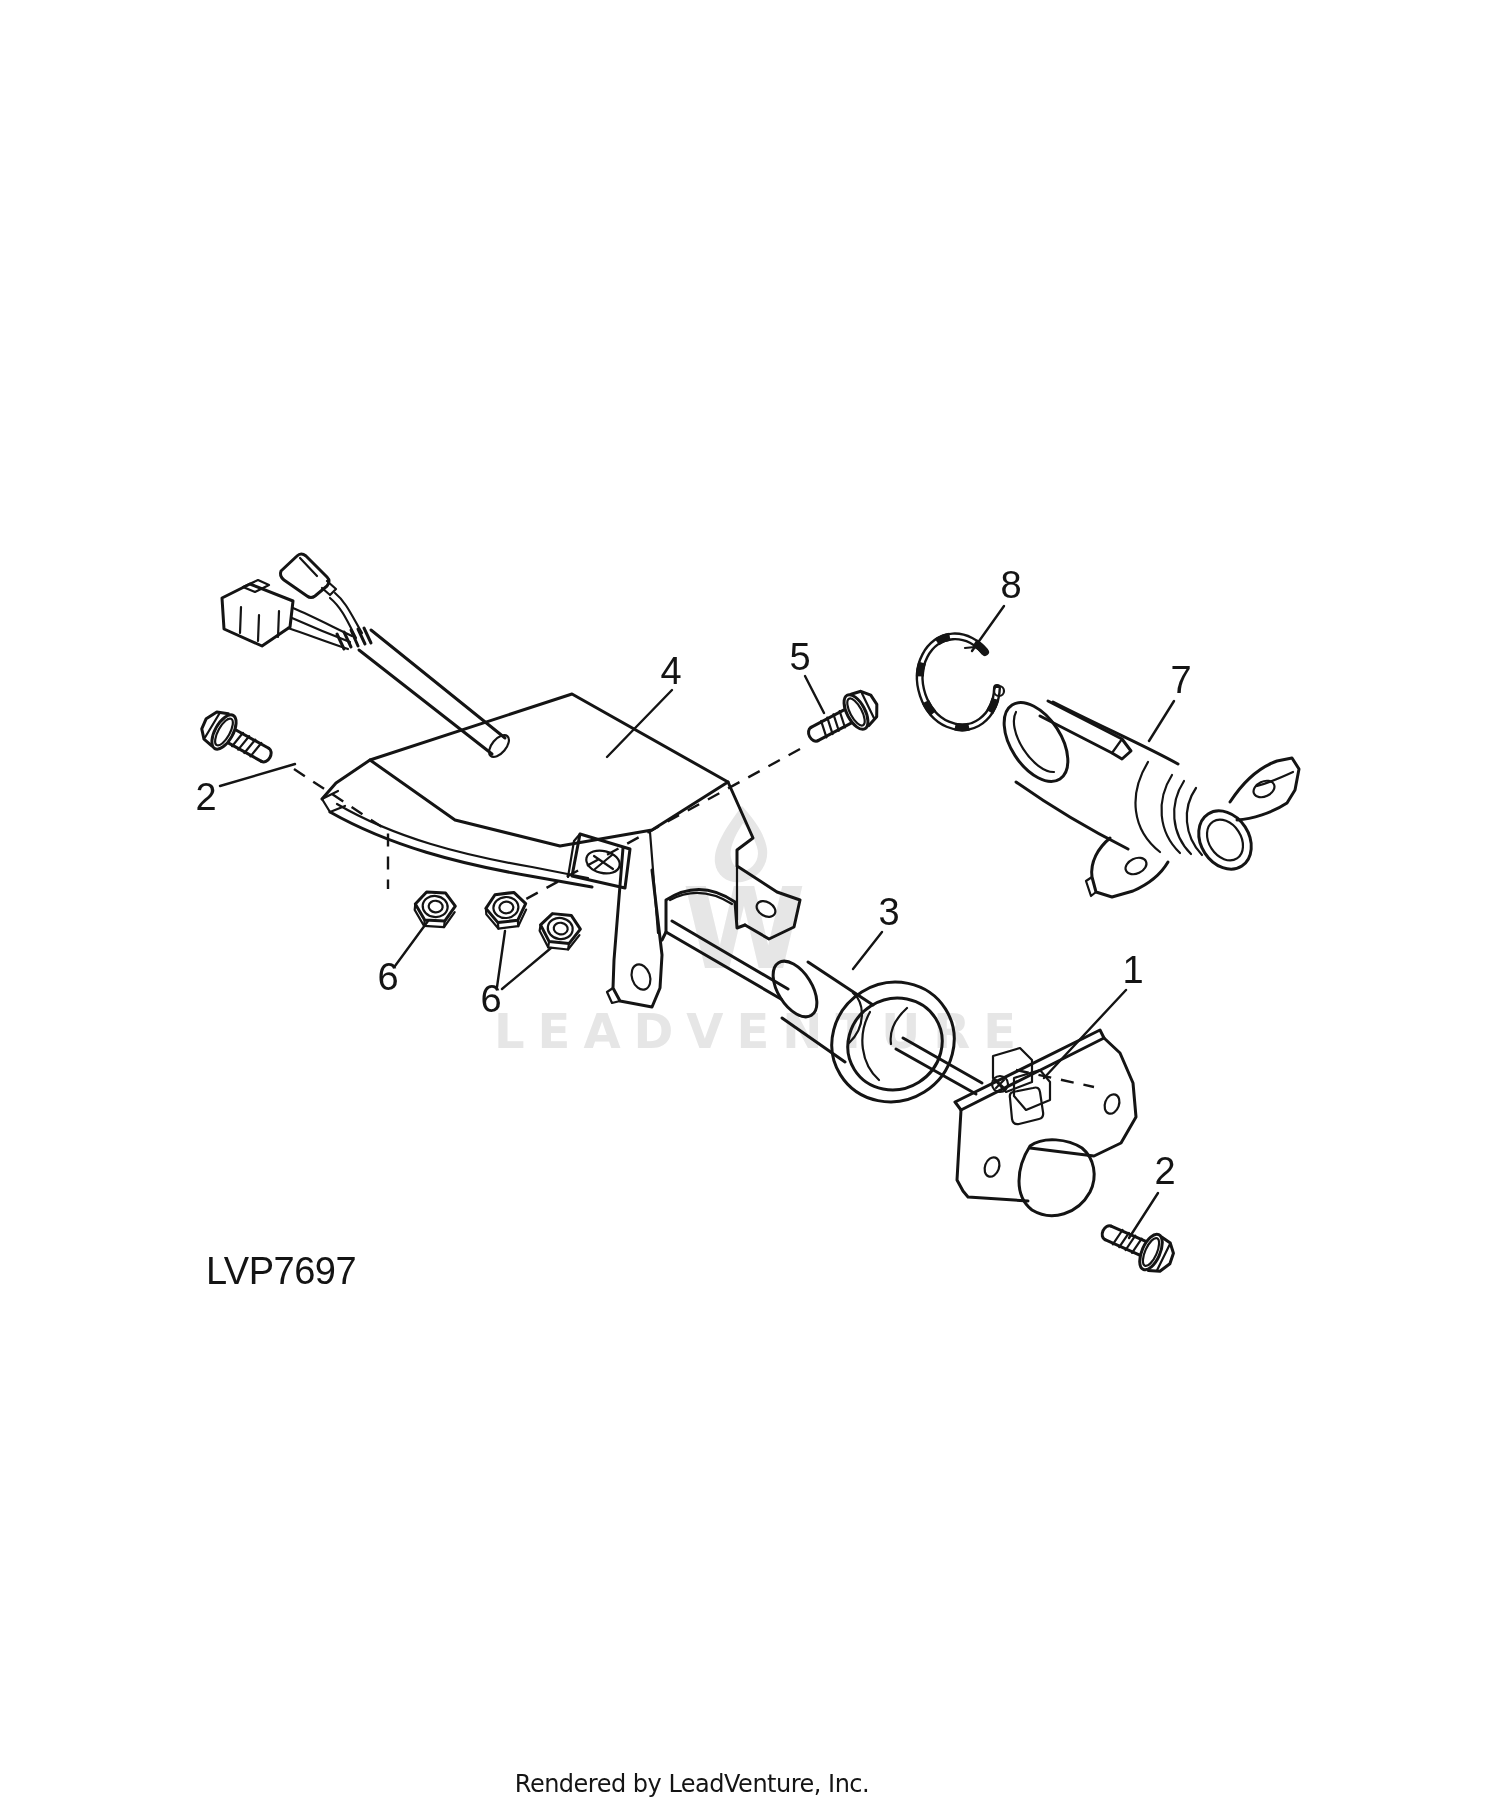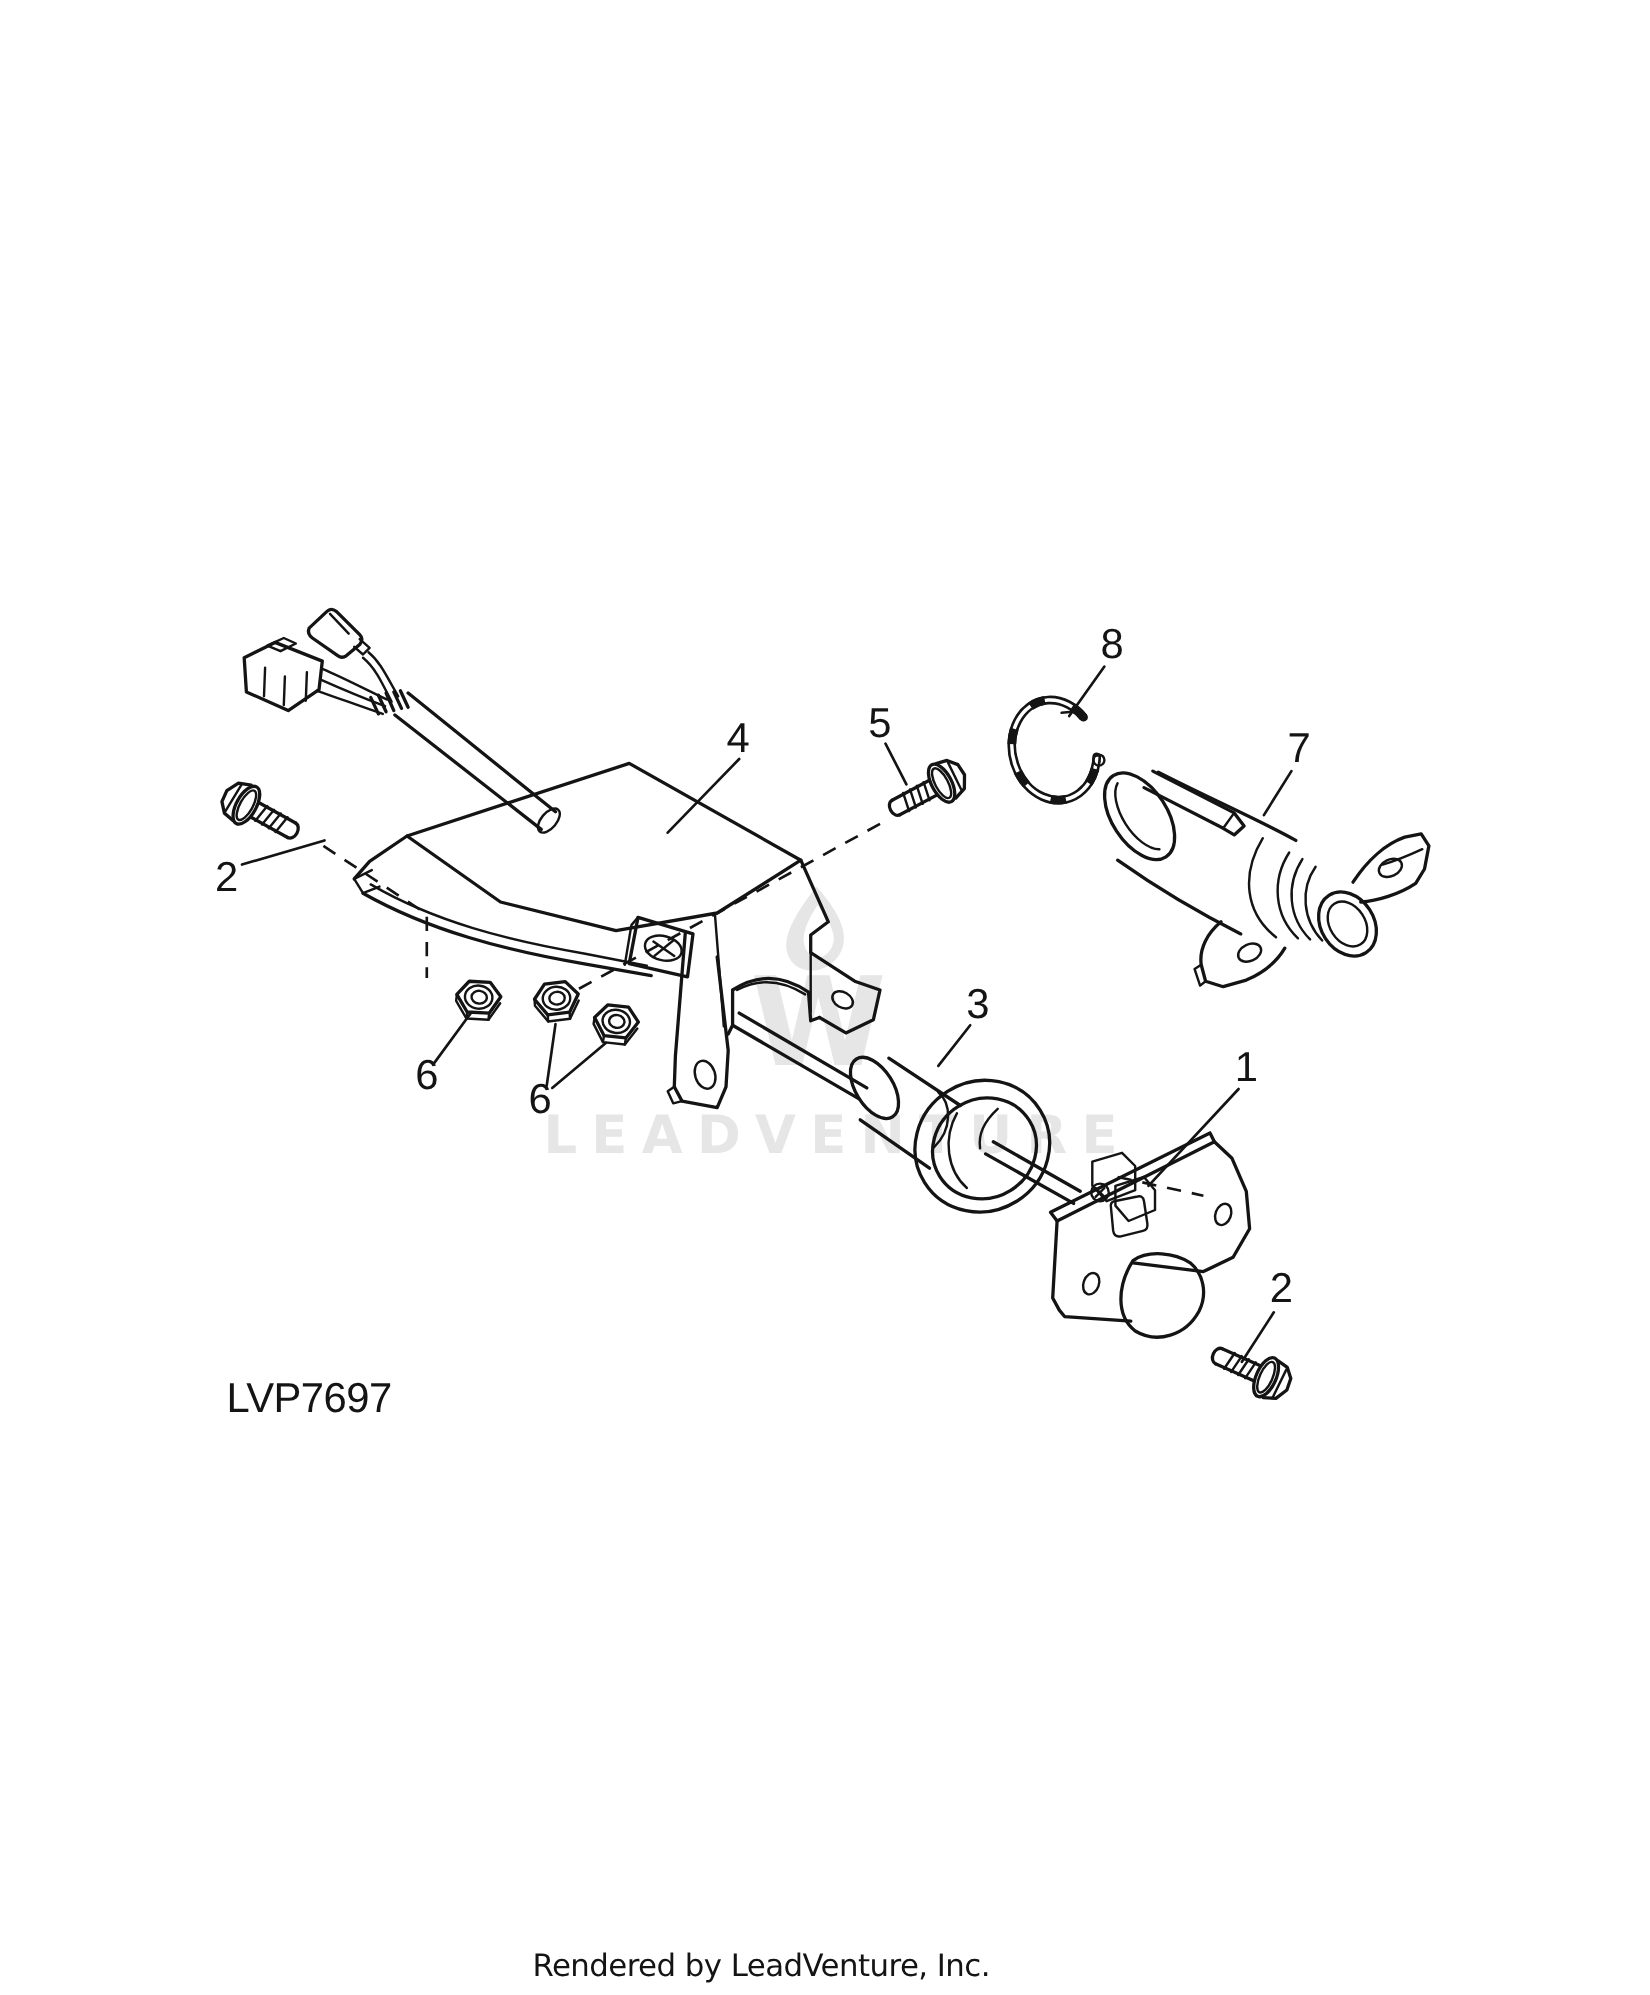--- a/index.html
+++ b/index.html
@@ -15,7 +15,7 @@
   .wmtext{font-family:"DejaVu Sans",sans-serif;font-weight:bold;font-size:48px;letter-spacing:13px;}
   .wmW{font-family:"DejaVu Sans",sans-serif;font-weight:bold;font-size:112px;}
   #footer{position:absolute;left:0;top:1770px;width:1384px;text-align:center;
-          font-family:"DejaVu Sans",sans-serif;font-size:28px;letter-spacing:-0.5px;color:#141414;}
+          font-family:"DejaVu Sans",sans-serif;font-size:24px;letter-spacing:-0.5px;color:#141414;}
 </style>
 </head>
 <body>

